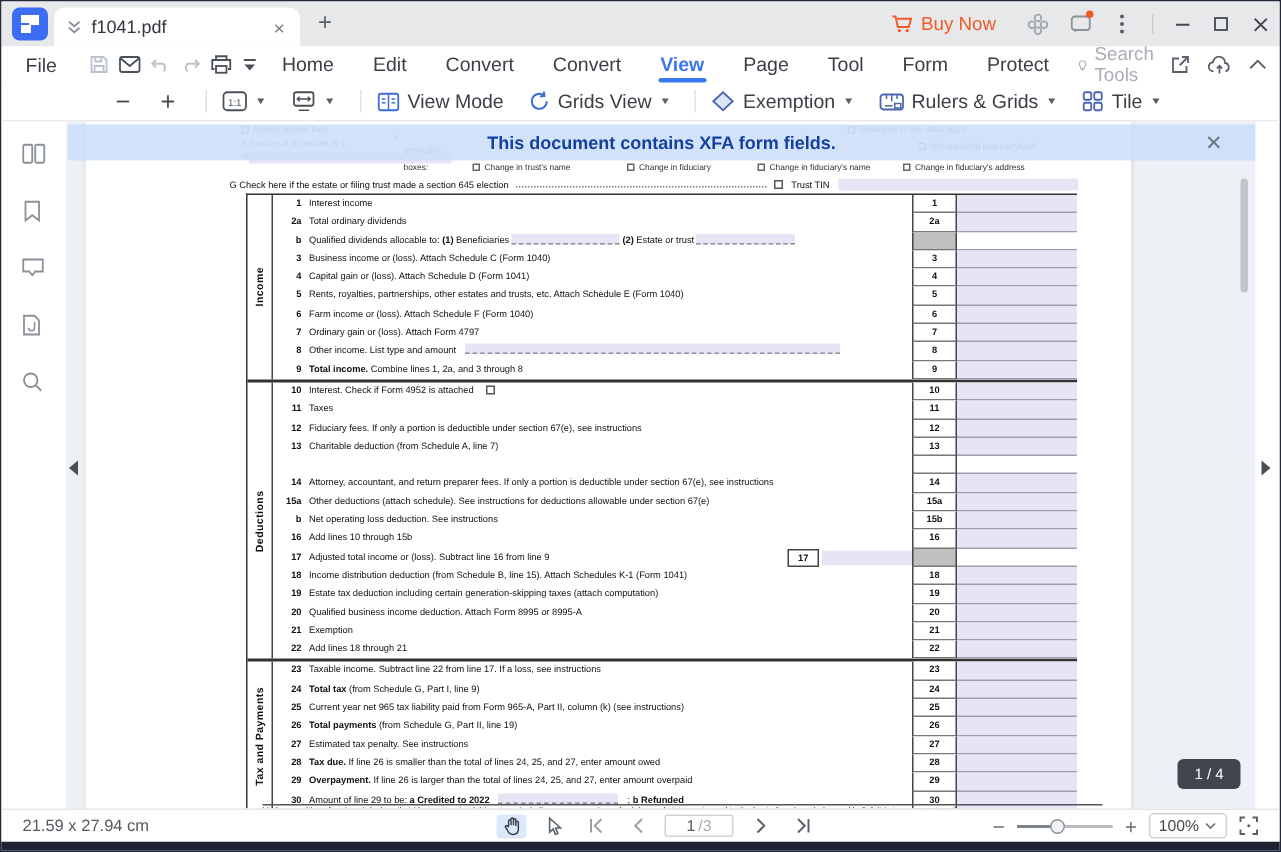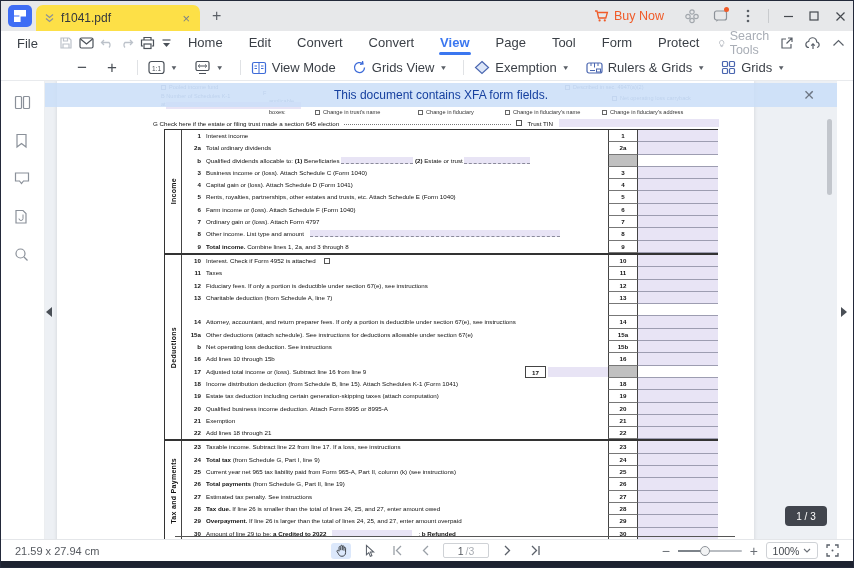--- a/index.html
+++ b/index.html
@@ -10,7 +10,7 @@
   .titlebar { height:30px; background:#e7e8ea; display:flex; align-items:center; flex:0 0 auto; }
   .logo { width:24px; height:22px; margin:0 4px 0 7px; background:#3e6df5; border-radius:5px; position:relative; }
   .logo::after { content:""; position:absolute; left:6px; top:5px; width:12px; height:12px; background:#fff; clip-path:polygon(0 0,100% 0,100% 55%,55% 55%,55% 100%,0 100%,0 55%,45% 55%,45% 45%,0 45%); }
-  .tab { width:164px; height:26px; margin-top:4px; background:#fde047; border-radius:7px 7px 0 0; display:flex; align-items:center; padding:0 8px; }
+  .tab { width:164px; height:26px; margin-top:4px; background:#ffffff; border-radius:7px 7px 0 0; display:flex; align-items:center; padding:0 8px; }
   .tab-title { font-size:12px; color:#33373d; flex:1; margin-left:6px; }
   .tab-close { color:#7b8087; font-size:13px; cursor:default; padding:0 2px; }
   .newtab { font-size:16px; color:#5a5f66; margin-left:12px; }

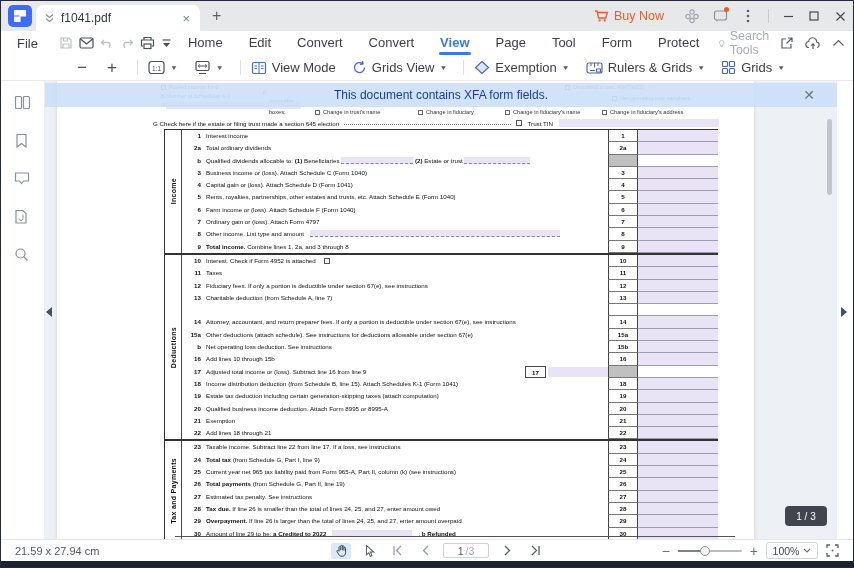--- a/index.html
+++ b/index.html
@@ -307,7 +307,7 @@
             <rect x="8.5" y="8.5" width="5" height="5" rx="1"></rect>
           </g>
         </svg>
-      <span>Grids</span>
+      <span>Tile</span>
       <span class="caret">▼</span>
     </span>
   </div>

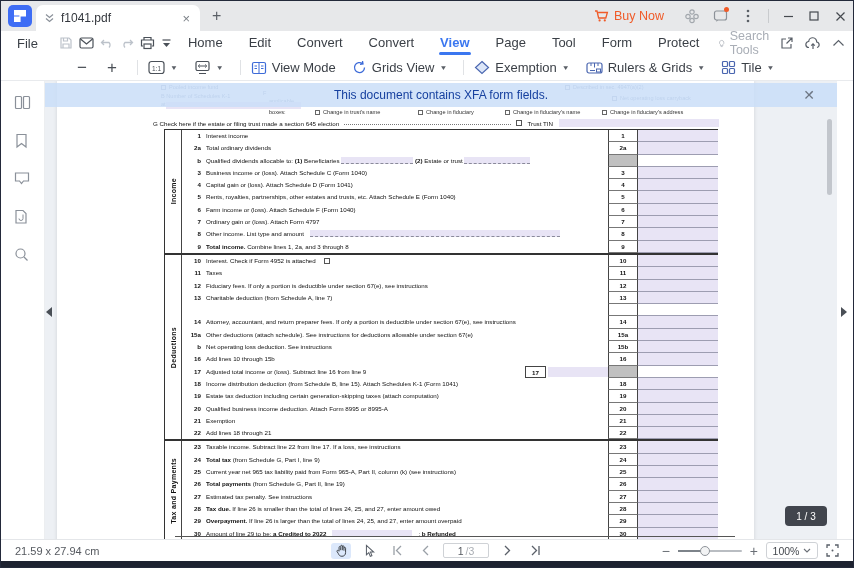--- a/index.html
+++ b/index.html
@@ -84,7 +84,7 @@
 
   
   .notif { position:absolute; left:0; right:0; top:2px; height:24px; background:rgba(201,222,248,.84); display:flex; align-items:center; justify-content:center; gap:14px; z-index:5; }
-  .notif-msg { color:#16409f; font-size:12px; font-weight:normal; }
+  .notif-msg { color:#16409f; font-size:12px; font-weight:bold; }
   .notif-btn { background:#3a56c5; color:#fff; font-size:11px; font-weight:bold; border:none; border-radius:12px; padding:4px 18px; }
   .notif-close { position:absolute; right:22px; color:#6d7683; font-size:14px; }
 

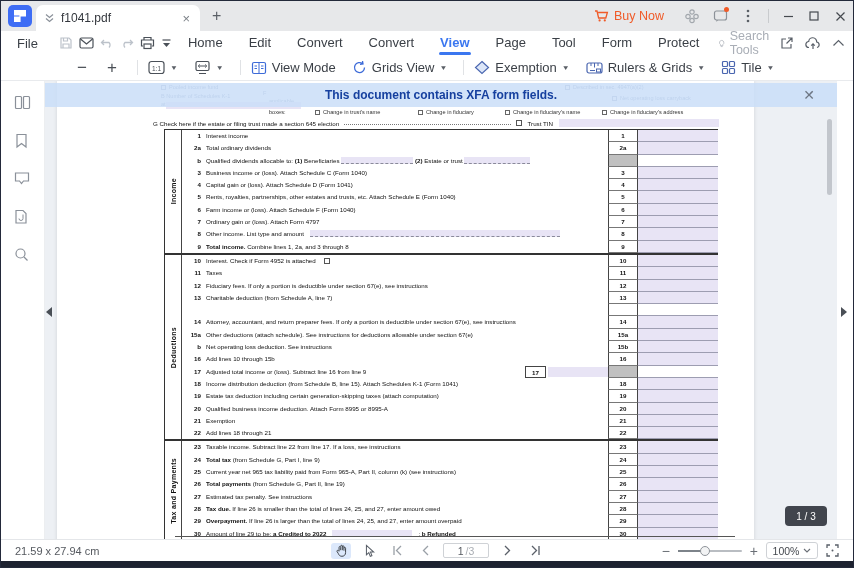--- a/index.html
+++ b/index.html
@@ -602,7 +602,7 @@
       </div>
 
       <div class="scroll-thumb"></div>
-      <div class="page-badge">1 / 3</div>
+      <div class="page-badge">1 / 4</div>
       <div class="nav-arrow nav-left"></div>
     </div>
 

